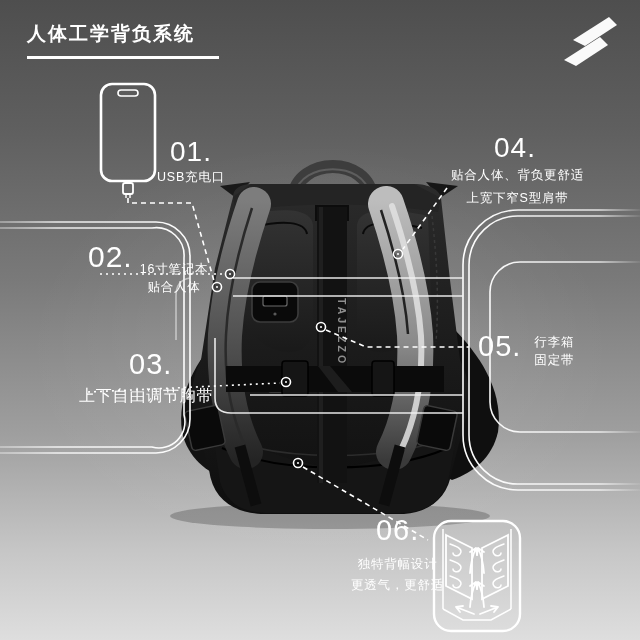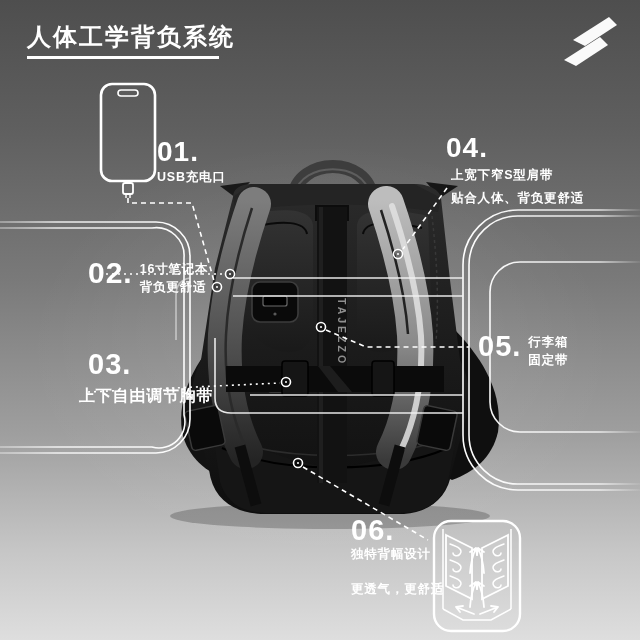--- a/index.html
+++ b/index.html
@@ -11,7 +11,7 @@
       linear-gradient(180deg,#4e4e4e 0%,#5f5f5f 20%,#7a7a7a 44%,#9f9f9f 68%,#c6c6c6 86%,#dedede 100%);
   }
   .abs{position:absolute;}
-  #page-title{left:27px;top:21px;font-size:24px;font-weight:700;letter-spacing:2px;}
+  #page-title{left:27px;top:21px;font-size:19px;font-weight:700;letter-spacing:2px;}
   #title-underline{left:27px;top:56px;width:192px;height:2.5px;background:#fff;}
   .feat{position:absolute;line-height:1;}
   .num{font-weight:700;font-size:29px;letter-spacing:1px;display:block;}

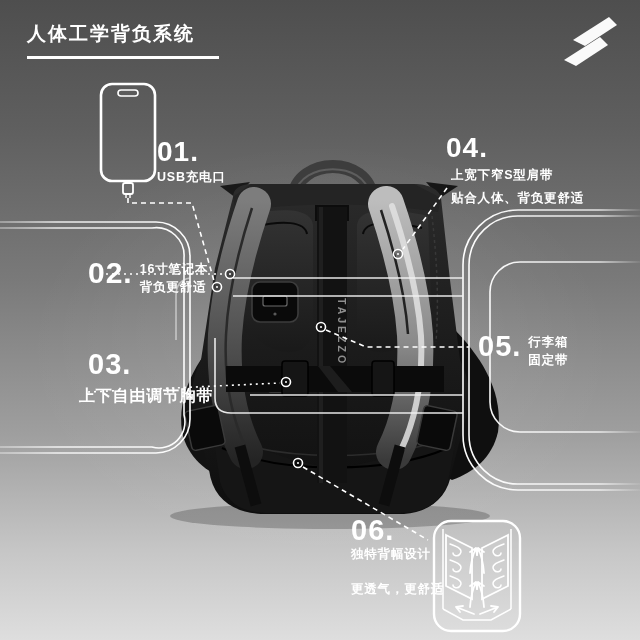--- a/index.html
+++ b/index.html
@@ -14,7 +14,7 @@
   #page-title{left:27px;top:21px;font-size:19px;font-weight:700;letter-spacing:2px;}
   #title-underline{left:27px;top:56px;width:192px;height:2.5px;background:#fff;}
   .feat{position:absolute;line-height:1;}
-  .num{font-weight:700;font-size:29px;letter-spacing:1px;display:block;}
+  .num{font-weight:400;font-size:29px;letter-spacing:1px;display:block;text-align:center;}
   .lbl{font-size:12.5px;letter-spacing:0.8px;line-height:1.4;display:block;font-weight:700;}
   .row{display:flex;align-items:flex-start;}
   svg{display:block;}

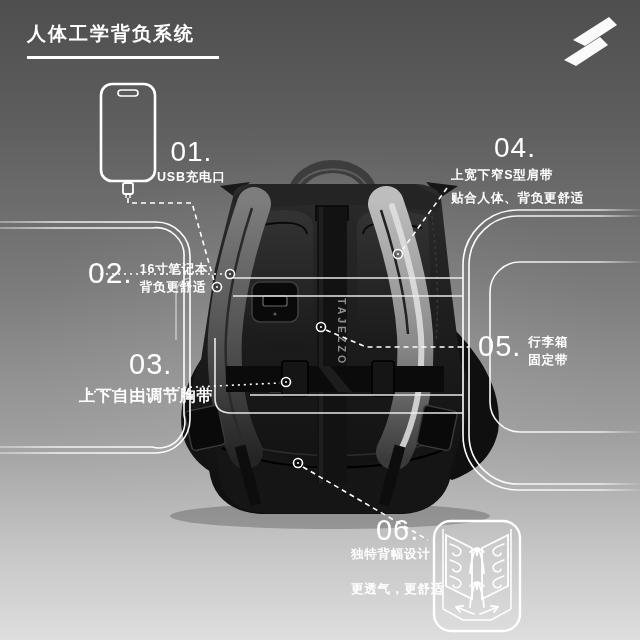--- a/index.html
+++ b/index.html
@@ -15,7 +15,7 @@
   #title-underline{left:27px;top:56px;width:192px;height:2.5px;background:#fff;}
   .feat{position:absolute;line-height:1;}
   .num{font-weight:400;font-size:29px;letter-spacing:1px;display:block;text-align:center;}
-  .lbl{font-size:12.5px;letter-spacing:0.8px;line-height:1.4;display:block;font-weight:700;}
+  .lbl{font-size:12.5px;letter-spacing:0.8px;line-height:1.4;display:block;font-weight:400;text-align:center;}
   .row{display:flex;align-items:flex-start;}
   svg{display:block;}
   .leaders path, .leaders circle{vector-effect:non-scaling-stroke;}

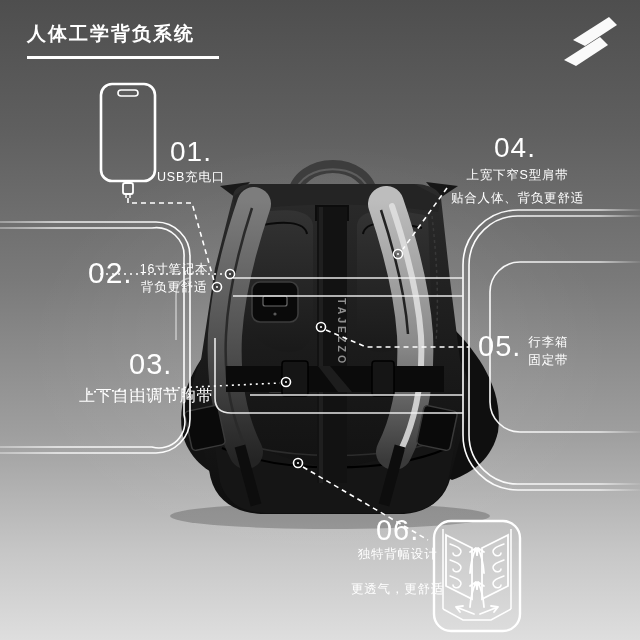--- a/index.html
+++ b/index.html
@@ -221,8 +221,8 @@
 
   <div class="feat" style="left:446px;top:134px">
     <span class="num" style="font-size:28px">04.</span>
+    <span class="lbl" style="margin-top:5px;padding-left:5px">贴合人体、背负更舒适</span>
     <span class="lbl" style="margin-top:5px;padding-left:5px">上宽下窄S型肩带</span>
-    <span class="lbl" style="margin-top:5px;padding-left:5px">贴合人体、背负更舒适</span>
   </div>
 
   <div class="feat row" style="left:478px;top:332px">

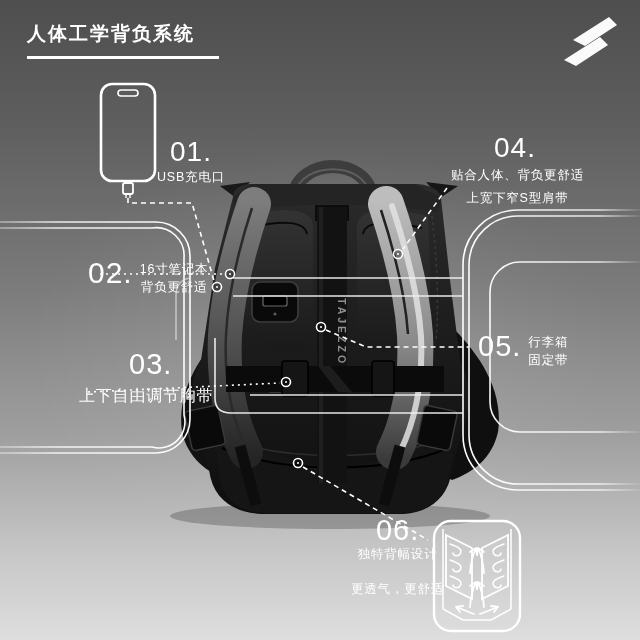--- a/index.html
+++ b/index.html
@@ -206,7 +206,7 @@
     <span class="lbl" style="margin-top:3px">USB充电口</span>
   </div>
 
-  <div class="feat row" style="left:88px;top:258px">
+  <div class="feat row" style="left:88px;top:242px">
     <span class="num" style="font-size:30px">02.</span>
     <span style="margin-left:7px;margin-top:3px">
       <span class="lbl">16寸笔记本</span>

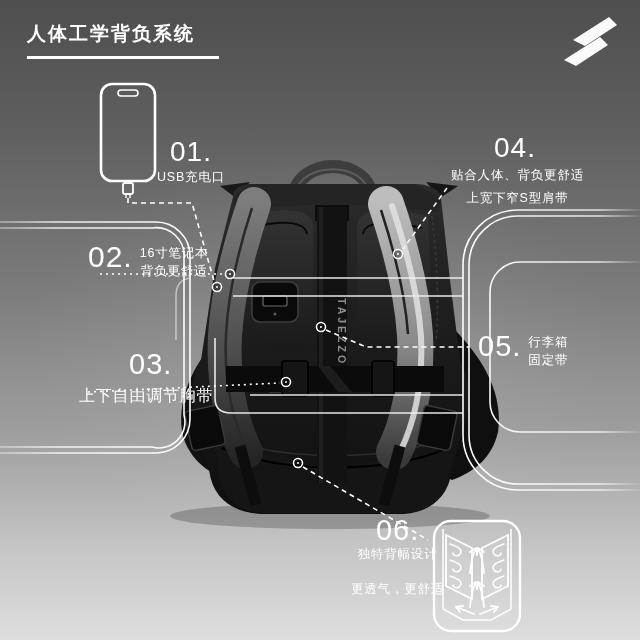--- a/index.html
+++ b/index.html
@@ -208,7 +208,7 @@
 
   <div class="feat row" style="left:88px;top:242px">
     <span class="num" style="font-size:30px">02.</span>
-    <span style="margin-left:7px;margin-top:3px">
+    <span style="margin-left:7px;margin-top:19px">
       <span class="lbl">16寸笔记本</span>
       <span class="lbl">背负更舒适</span>
     </span>

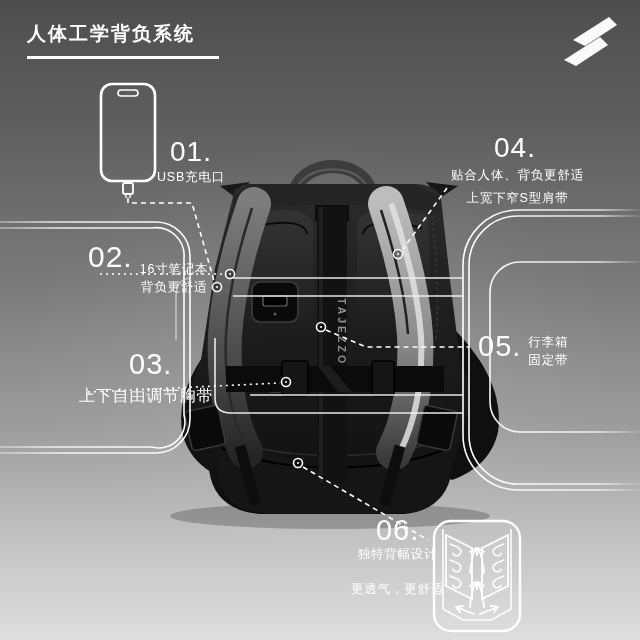--- a/index.html
+++ b/index.html
@@ -210,7 +210,7 @@
     <span class="num" style="font-size:30px">02.</span>
     <span style="margin-left:7px;margin-top:19px">
       <span class="lbl">16寸笔记本</span>
-      <span class="lbl">背负更舒适</span>
+      <span class="lbl">贴合人体</span>
     </span>
   </div>
 

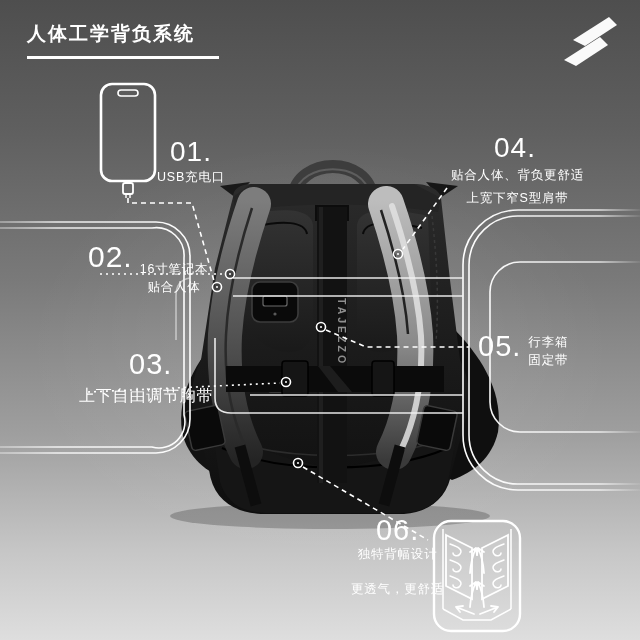--- a/index.html
+++ b/index.html
@@ -227,7 +227,7 @@
 
   <div class="feat row" style="left:478px;top:332px">
     <span class="num">05.</span>
-    <span style="margin-left:7px;margin-top:2px">
+    <span style="margin-left:13px;margin-top:2px">
       <span class="lbl">行李箱</span>
       <span class="lbl">固定带</span>
     </span>

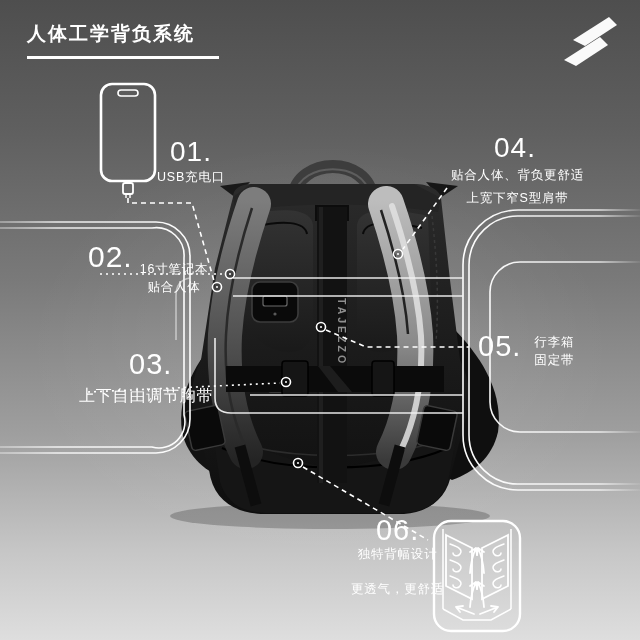--- a/index.html
+++ b/index.html
@@ -235,7 +235,7 @@
 
   <div class="feat" style="left:351px;top:516px">
     <span class="num">06.</span>
-    <span class="lbl" style="margin-top:1px">独特背幅设计</span>
+    <span class="lbl" style="margin-top:11px">独特背幅设计</span>
     <span class="lbl" style="margin-top:17px">更透气，更舒适</span>
   </div>
 

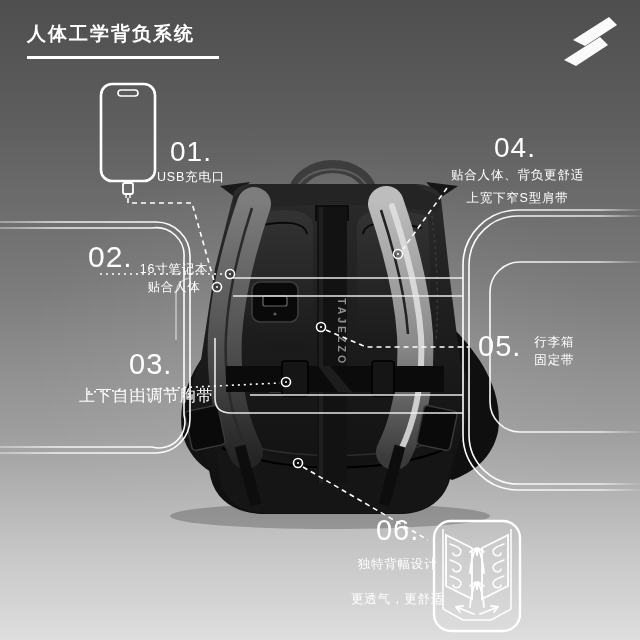--- a/index.html
+++ b/index.html
@@ -236,7 +236,7 @@
   <div class="feat" style="left:351px;top:516px">
     <span class="num">06.</span>
     <span class="lbl" style="margin-top:11px">独特背幅设计</span>
-    <span class="lbl" style="margin-top:17px">更透气，更舒适</span>
+    <span class="lbl" style="margin-top:3px">更透气，更舒适</span>
   </div>
 
 </div>

